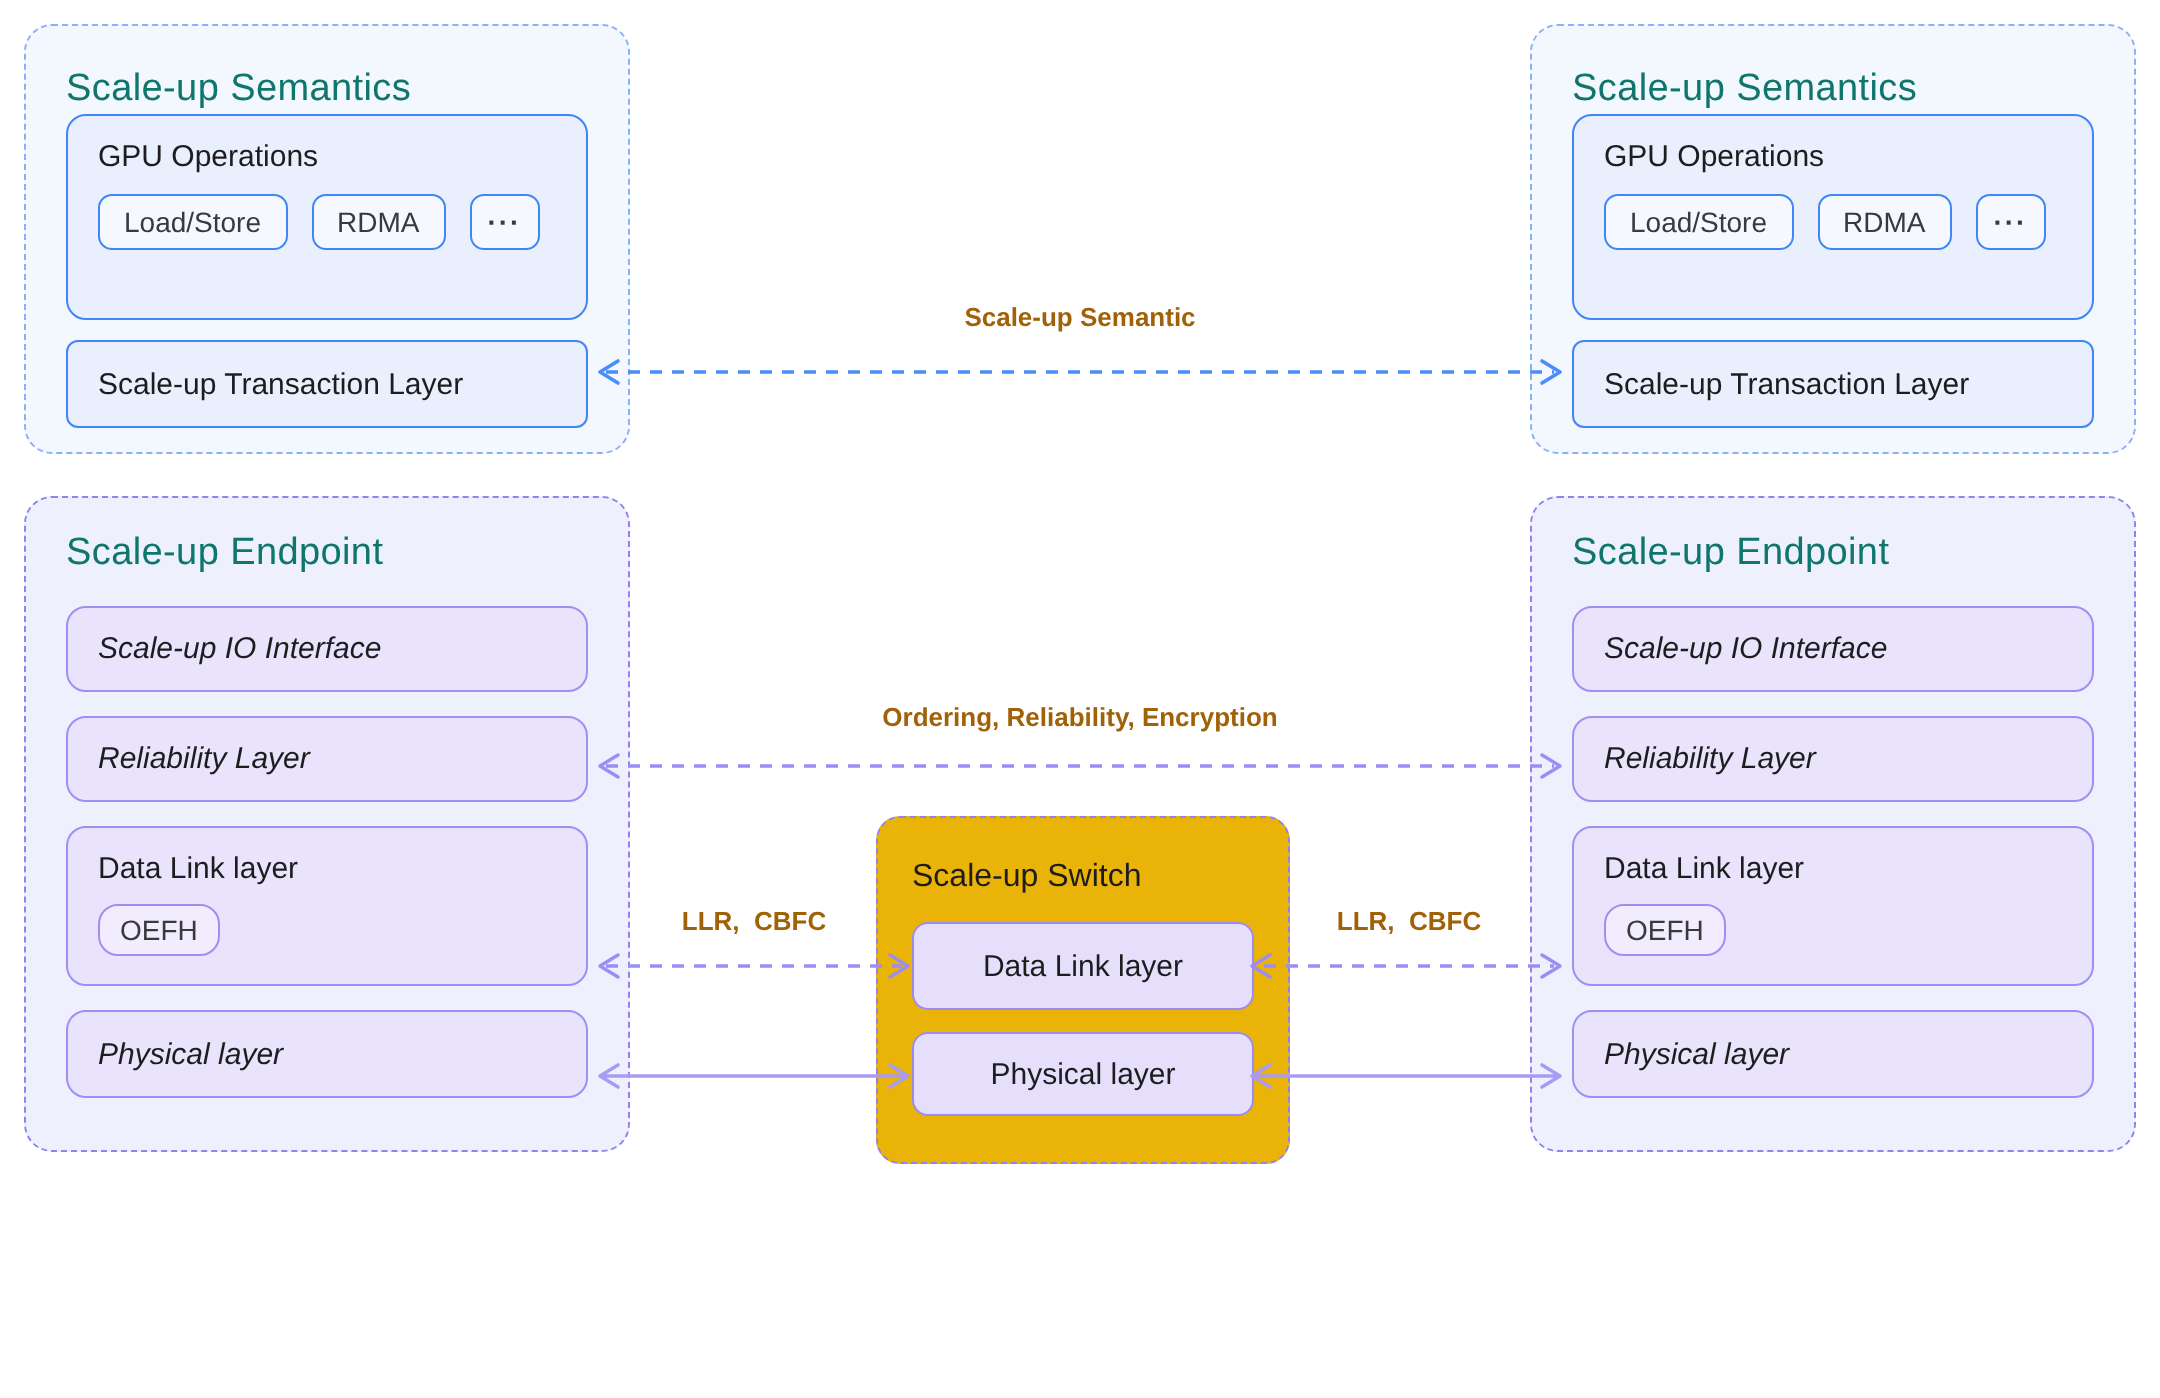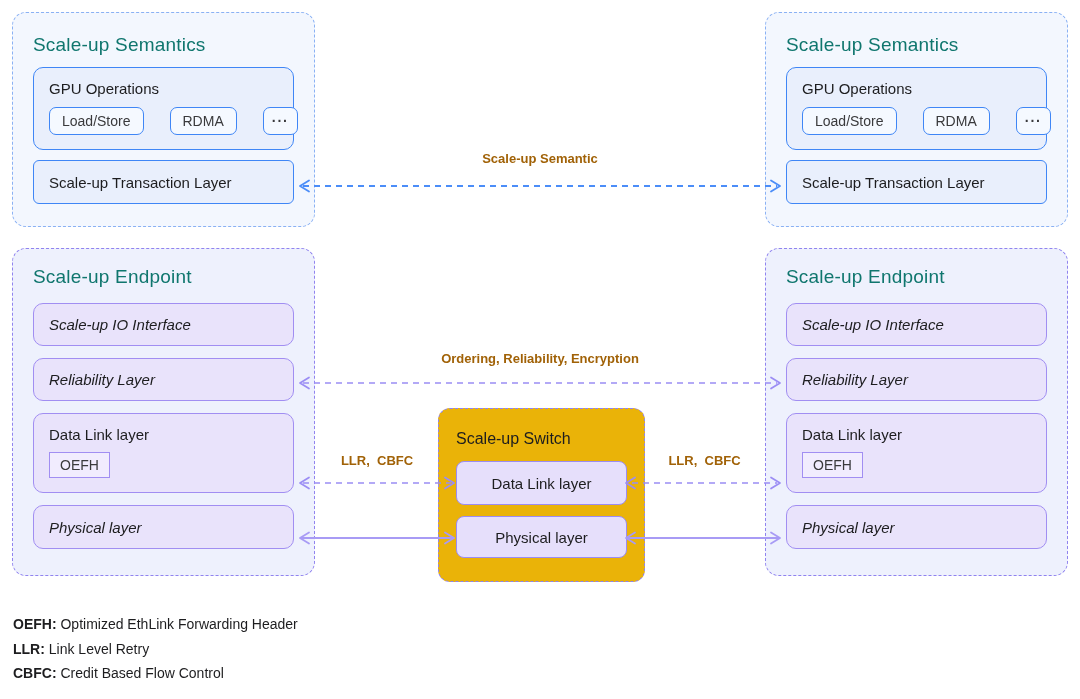--- a/index.html
+++ b/index.html
@@ -16,7 +16,7 @@
   .sem-box.left{left:12px;} .sem-box.right{left:765px;}
   .box-title{font-size:19px;font-weight:500;line-height:24px;letter-spacing:.2px;color:#0f766e;}
   .gpu-box{
-    margin-top:10px;box-sizing:border-box;height:83px;
+    margin-top:0;box-sizing:border-box;height:103px;
     background:#e9effc;border:1.5px solid #3f86f6;border-radius:10px;
     padding:12px 15px 0 15px;
   }

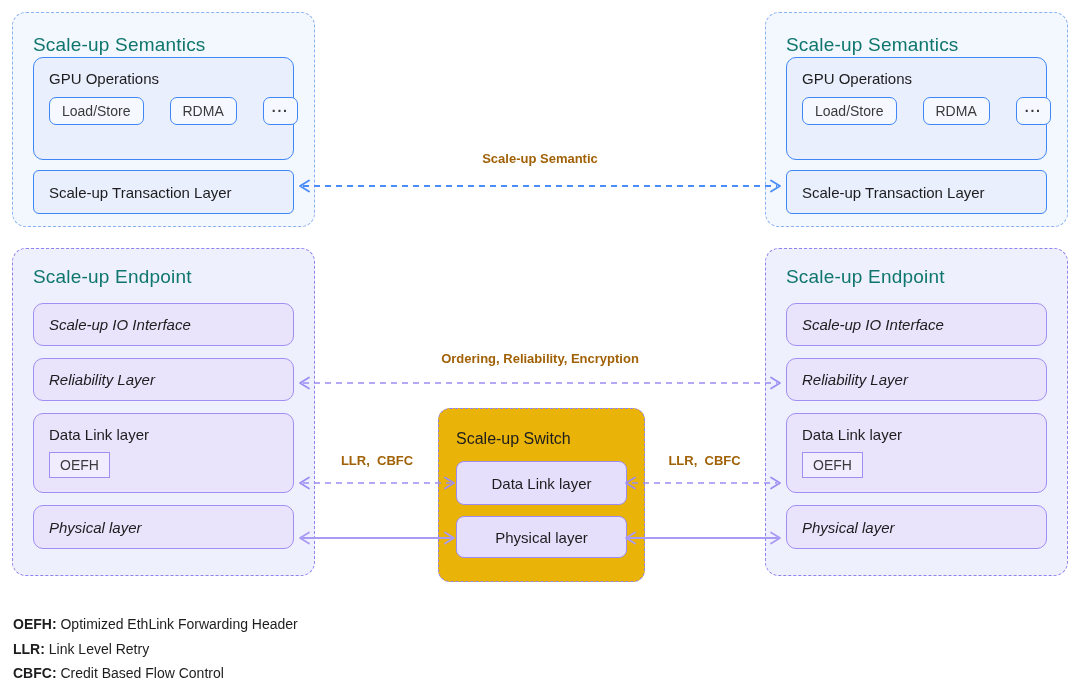--- a/index.html
+++ b/index.html
@@ -21,7 +21,7 @@
     padding:12px 15px 0 15px;
   }
   .gpu-label{font-size:15px;line-height:18px;}
-  .chip-row{margin-top:9px;display:flex;gap:26px;align-items:center;}
+  .chip-row{margin-top:9px;display:flex;gap:12px;align-items:center;}
   .chip{
     box-sizing:border-box;height:28px;display:inline-flex;align-items:center;justify-content:center;
     background:#f5f9ff;border:1.5px solid #3f86f6;border-radius:7px;

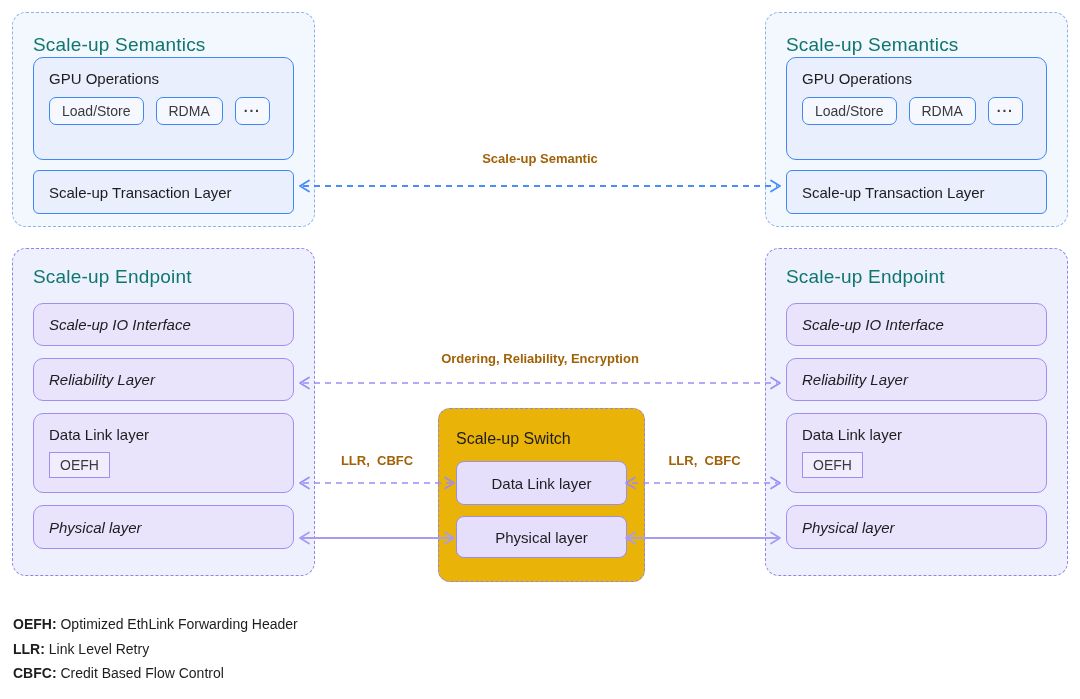--- a/index.html
+++ b/index.html
@@ -52,7 +52,7 @@
   .dl-label{font-size:15px;line-height:18px;}
   .oefh-chip{
     margin-top:8px;display:inline-flex;align-items:center;box-sizing:border-box;height:26px;
-    background:#f1ecfe;border:1.5px solid #a18ef2;border-radius:0;
+    background:#f1ecfe;border:1.5px solid #a18ef2;border-radius:10px;
     padding:0 10px;font-size:14px;color:#3a3a3c;
   }
   

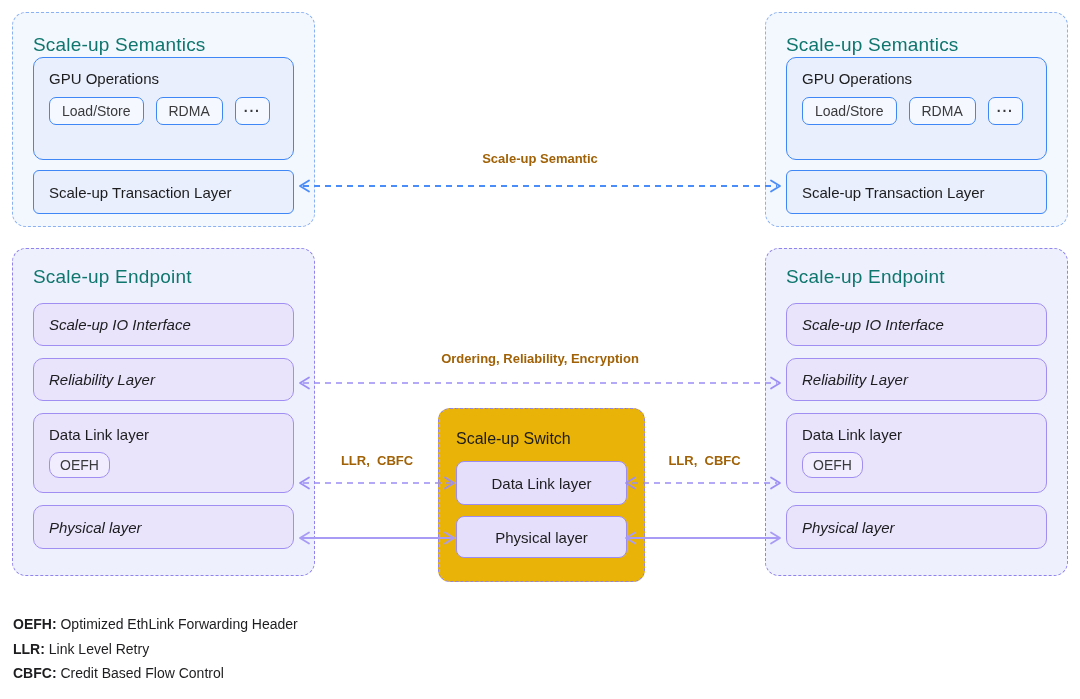--- a/index.html
+++ b/index.html
@@ -185,11 +185,6 @@
   <div class="arrow-label lbl-llr-left">LLR,  CBFC</div>
   <div class="arrow-label lbl-llr-right">LLR,  CBFC</div>
 
-  <div class="legend">
-    <div class="legend-item"><span class="legend-term">OEFH:</span> <span>Optimized EthLink Forwarding Header</span></div>
-    <div class="legend-item"><span class="legend-term">LLR:</span> <span>Link Level Retry</span></div>
-    <div class="legend-item"><span class="legend-term">CBFC:</span> <span>Credit Based Flow Control</span></div>
-  </div>
 
 </div>
 

